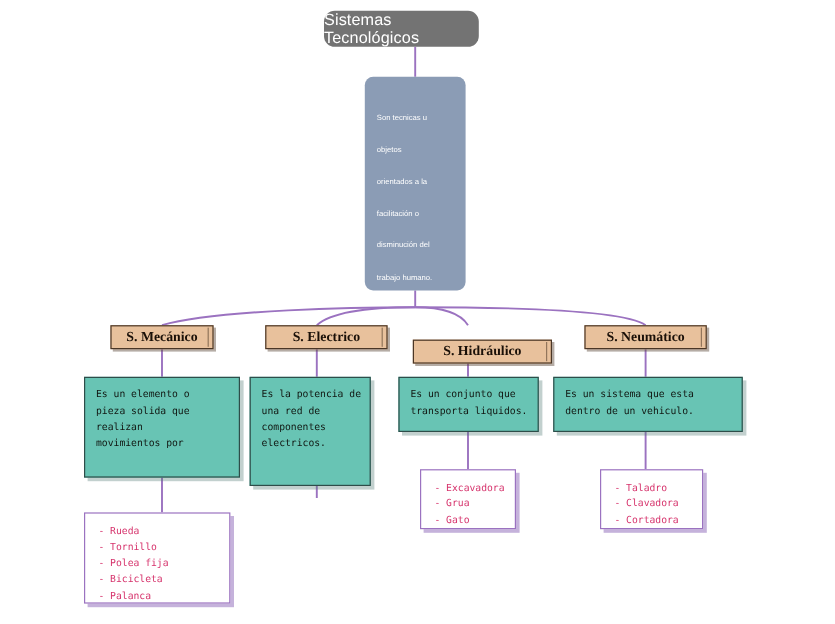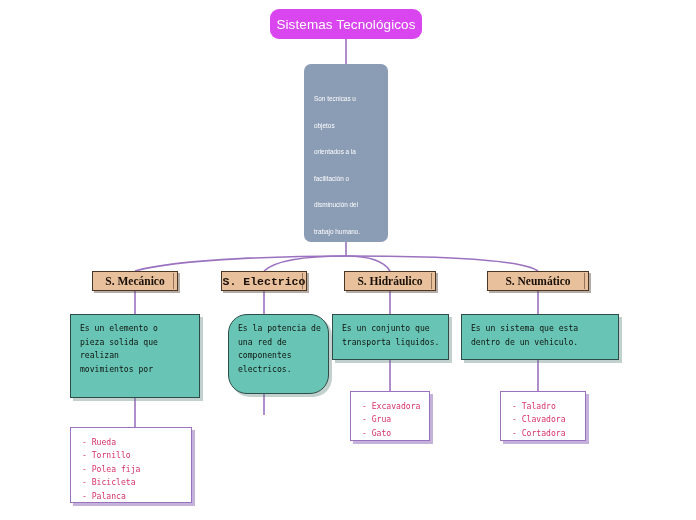--- a/index.html
+++ b/index.html
@@ -34,9 +34,9 @@
     position: absolute;
     left: 270px;
     top: 9px;
-    width: 152px;
+    width: 129px;
     height: 30px;
-    background: #d946ef;
+    background: #737373;
     border-radius: 9px;
     display: flex;
     align-items: center;

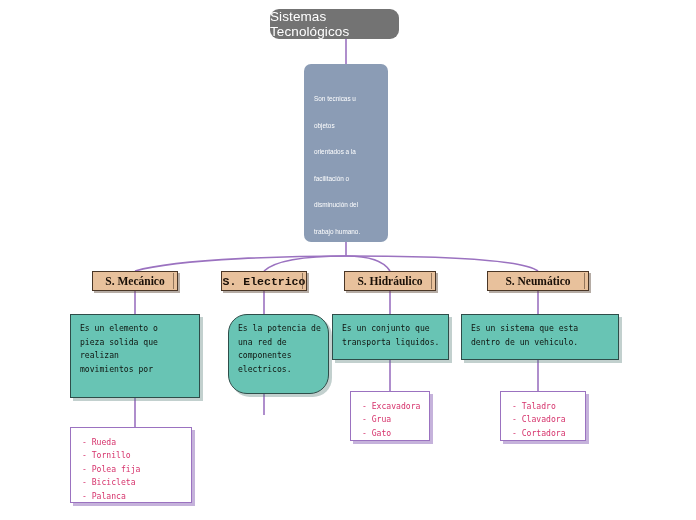--- a/index.html
+++ b/index.html
@@ -93,7 +93,7 @@
     background: rgba(74,54,38,0.55);
   }
   #cat-0 { left: 92px;  width: 86px; }
-  #cat-1 { left: 221px; width: 86px; font-family: Liberation Mono, monospace; }
+  #cat-1 { left: 221px; width: 102px; }
   #cat-2 { left: 344px; width: 92px; }
   #cat-3 { left: 487px; width: 102px; }
 

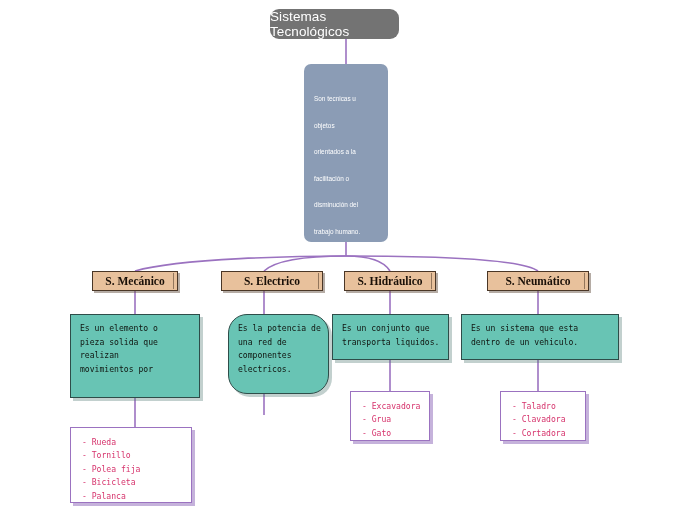--- a/index.html
+++ b/index.html
@@ -94,7 +94,7 @@
   }
   #cat-0 { left: 92px;  width: 86px; }
   #cat-1 { left: 221px; width: 102px; }
-  #cat-2 { left: 344px; width: 92px; }
+  #cat-2 { left: 344px; width: 116px; margin-top: 12px; }
   #cat-3 { left: 487px; width: 102px; }
 
   

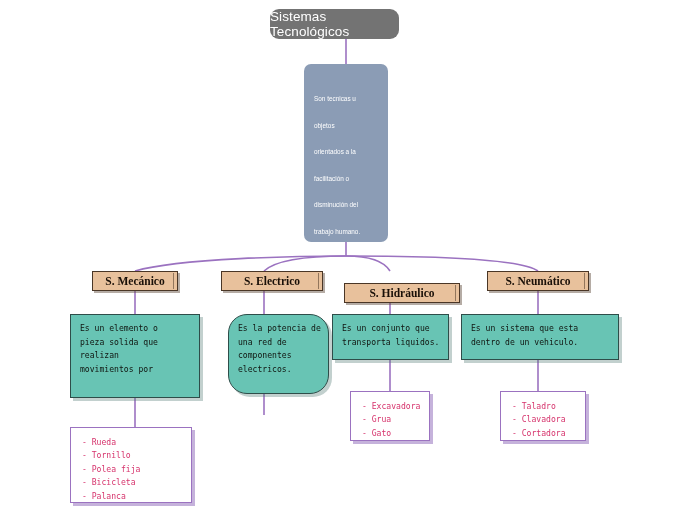--- a/index.html
+++ b/index.html
@@ -111,7 +111,7 @@
     color: #101510;
   }
   #desc-0 { left: 70px;  top: 314px; width: 130px; height: 84px; }
-  #desc-1 { left: 228px; top: 314px; width: 101px; height: 80px; border-radius: 19px; }
+  #desc-1 { left: 208px; top: 314px; width: 101px; height: 91px; }
   #desc-2 { left: 332px; top: 314px; width: 117px; height: 46px; }
   #desc-3 { left: 461px; top: 314px; width: 158px; height: 46px; }
 

